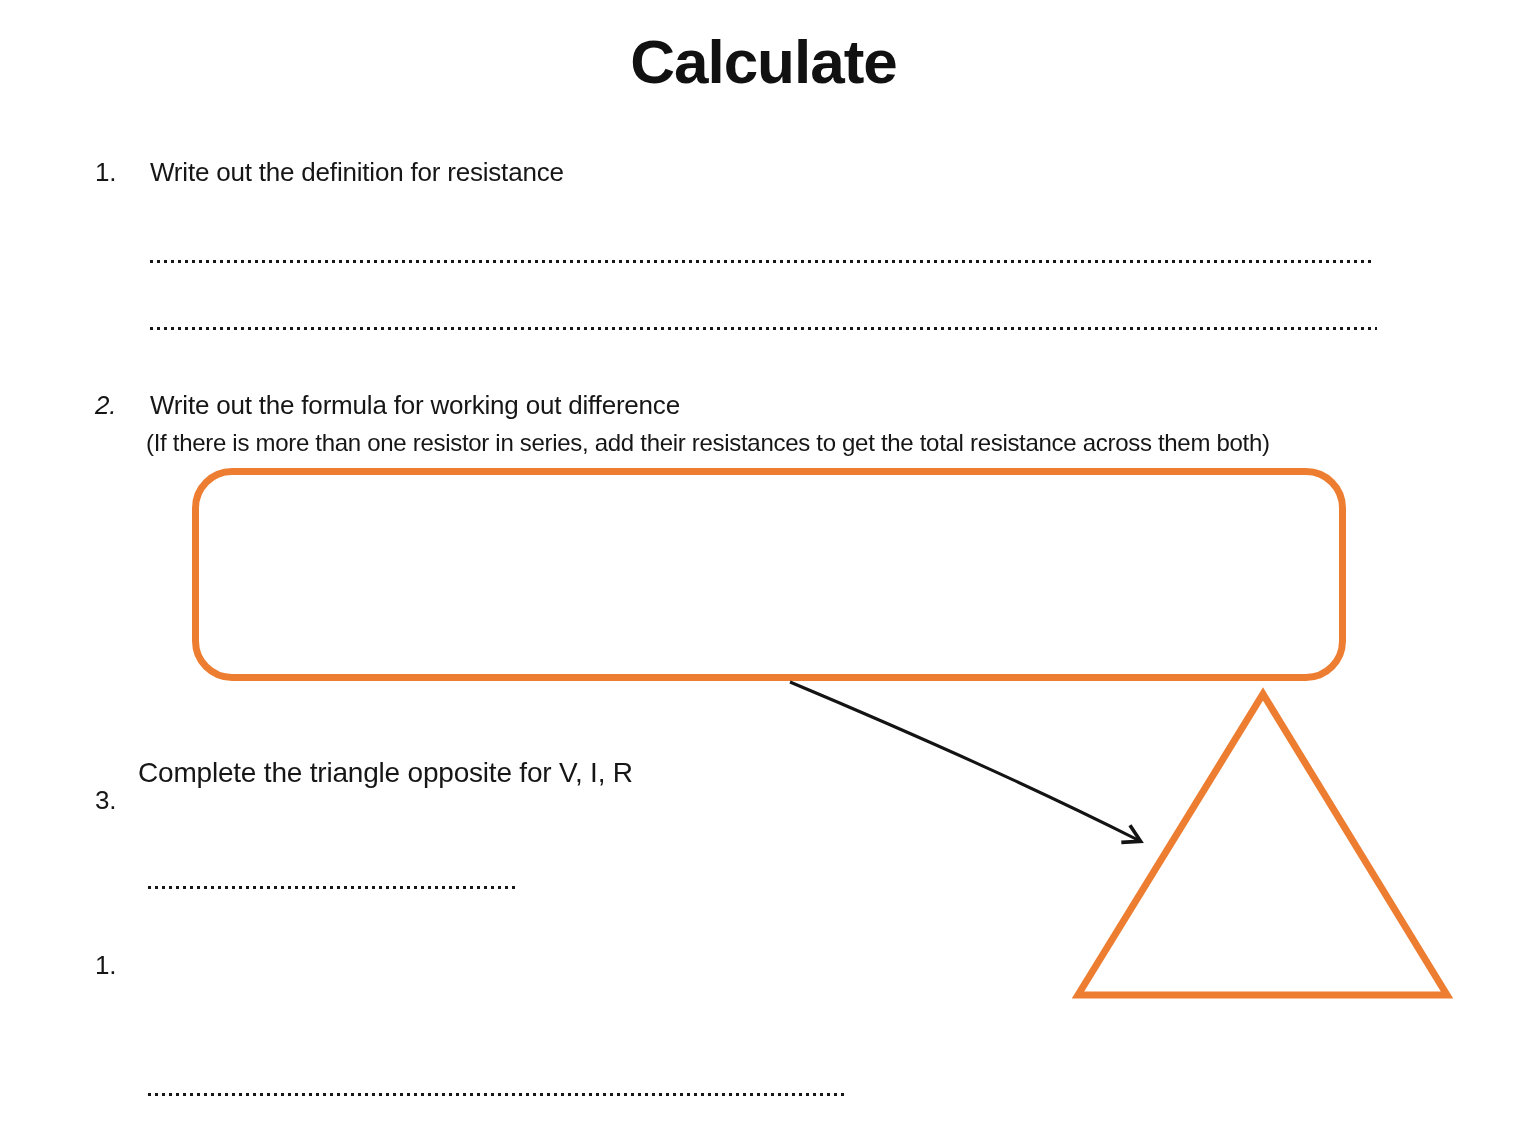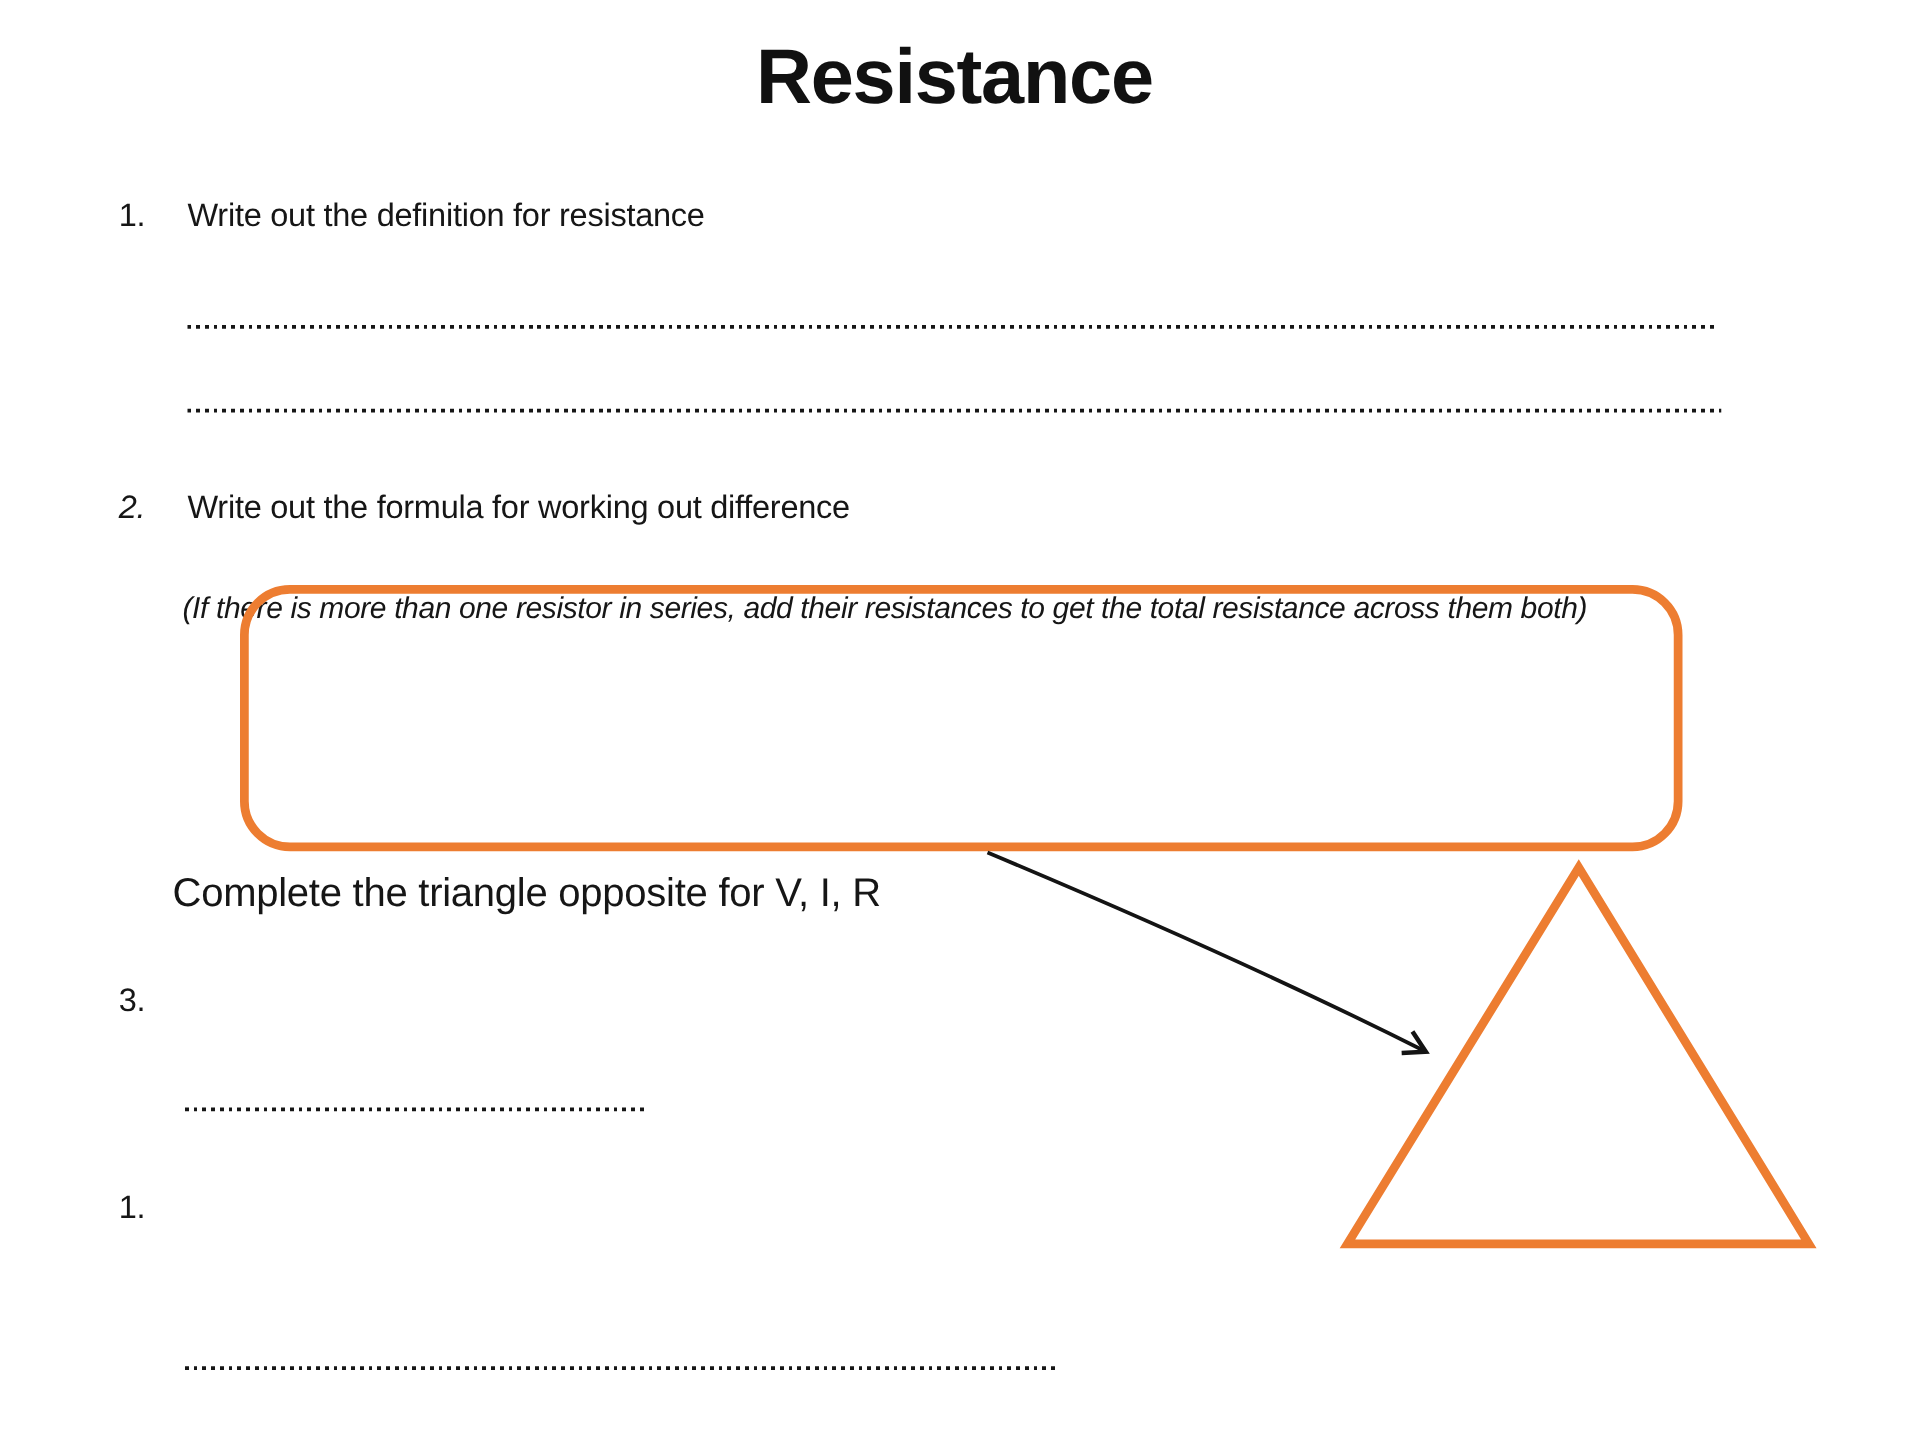--- a/index.html
+++ b/index.html
@@ -89,7 +89,7 @@
 
 <div class="page">
 
-  <h1 class="title">Resistance</h1>
+  <h1 class="title">Calculate</h1>
 
   <div class="row" style="top:155px;">
     <span class="num">1.</span>

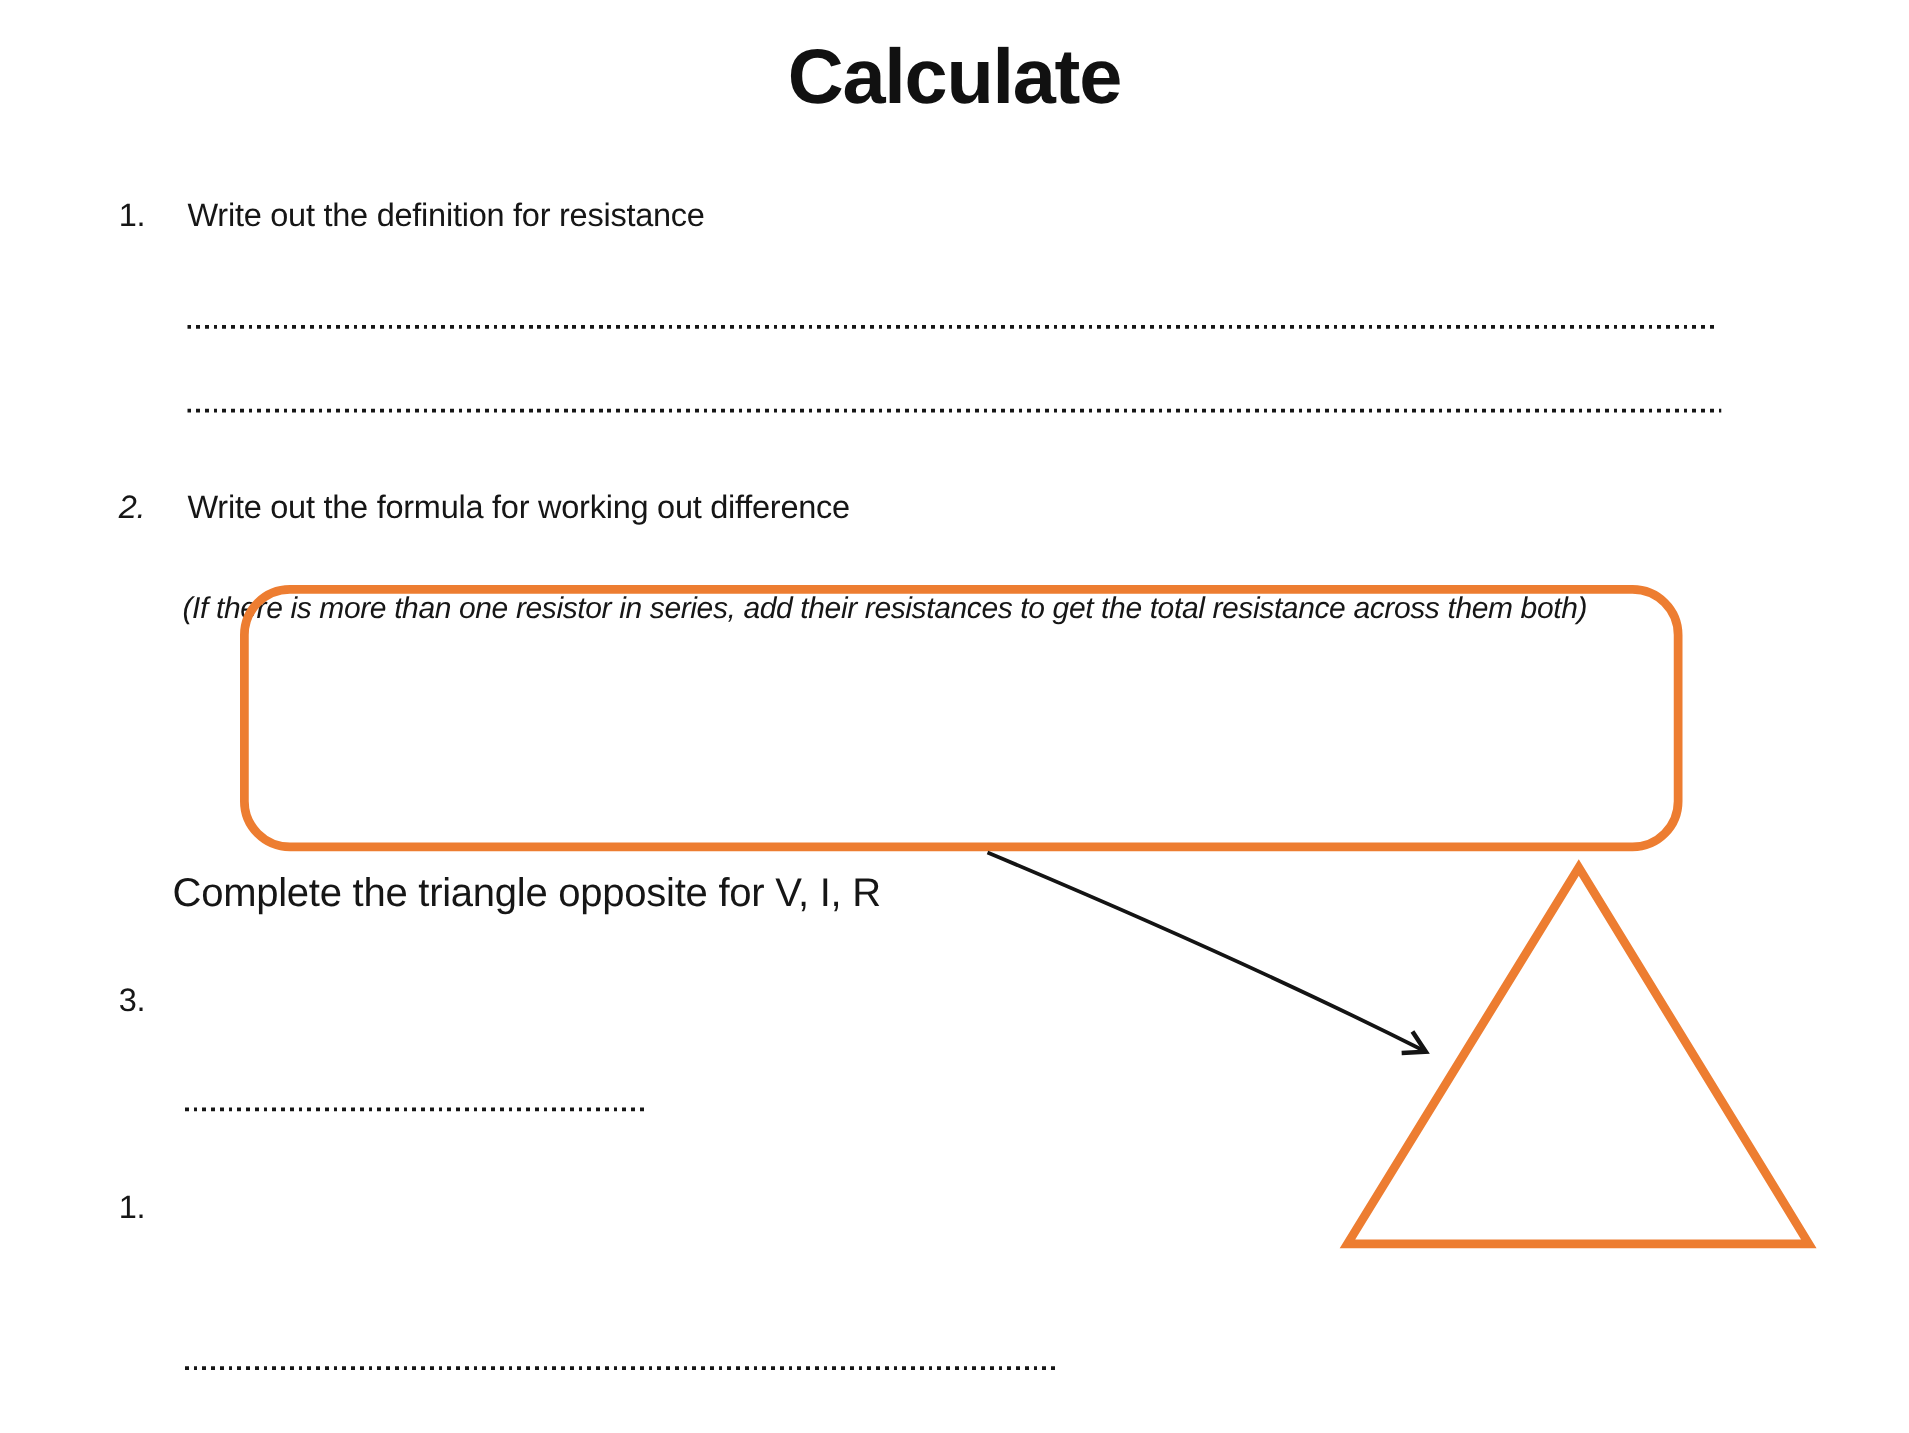--- a/index.html
+++ b/index.html
@@ -40,10 +40,8 @@
     left: 146px;
     top: 429px;
     font-size: 24px;
-    font-style: italic;
     letter-spacing: -0.3px;
     white-space: nowrap;
-    margin-top: 44px;
   }
   .instr {
     position: absolute;

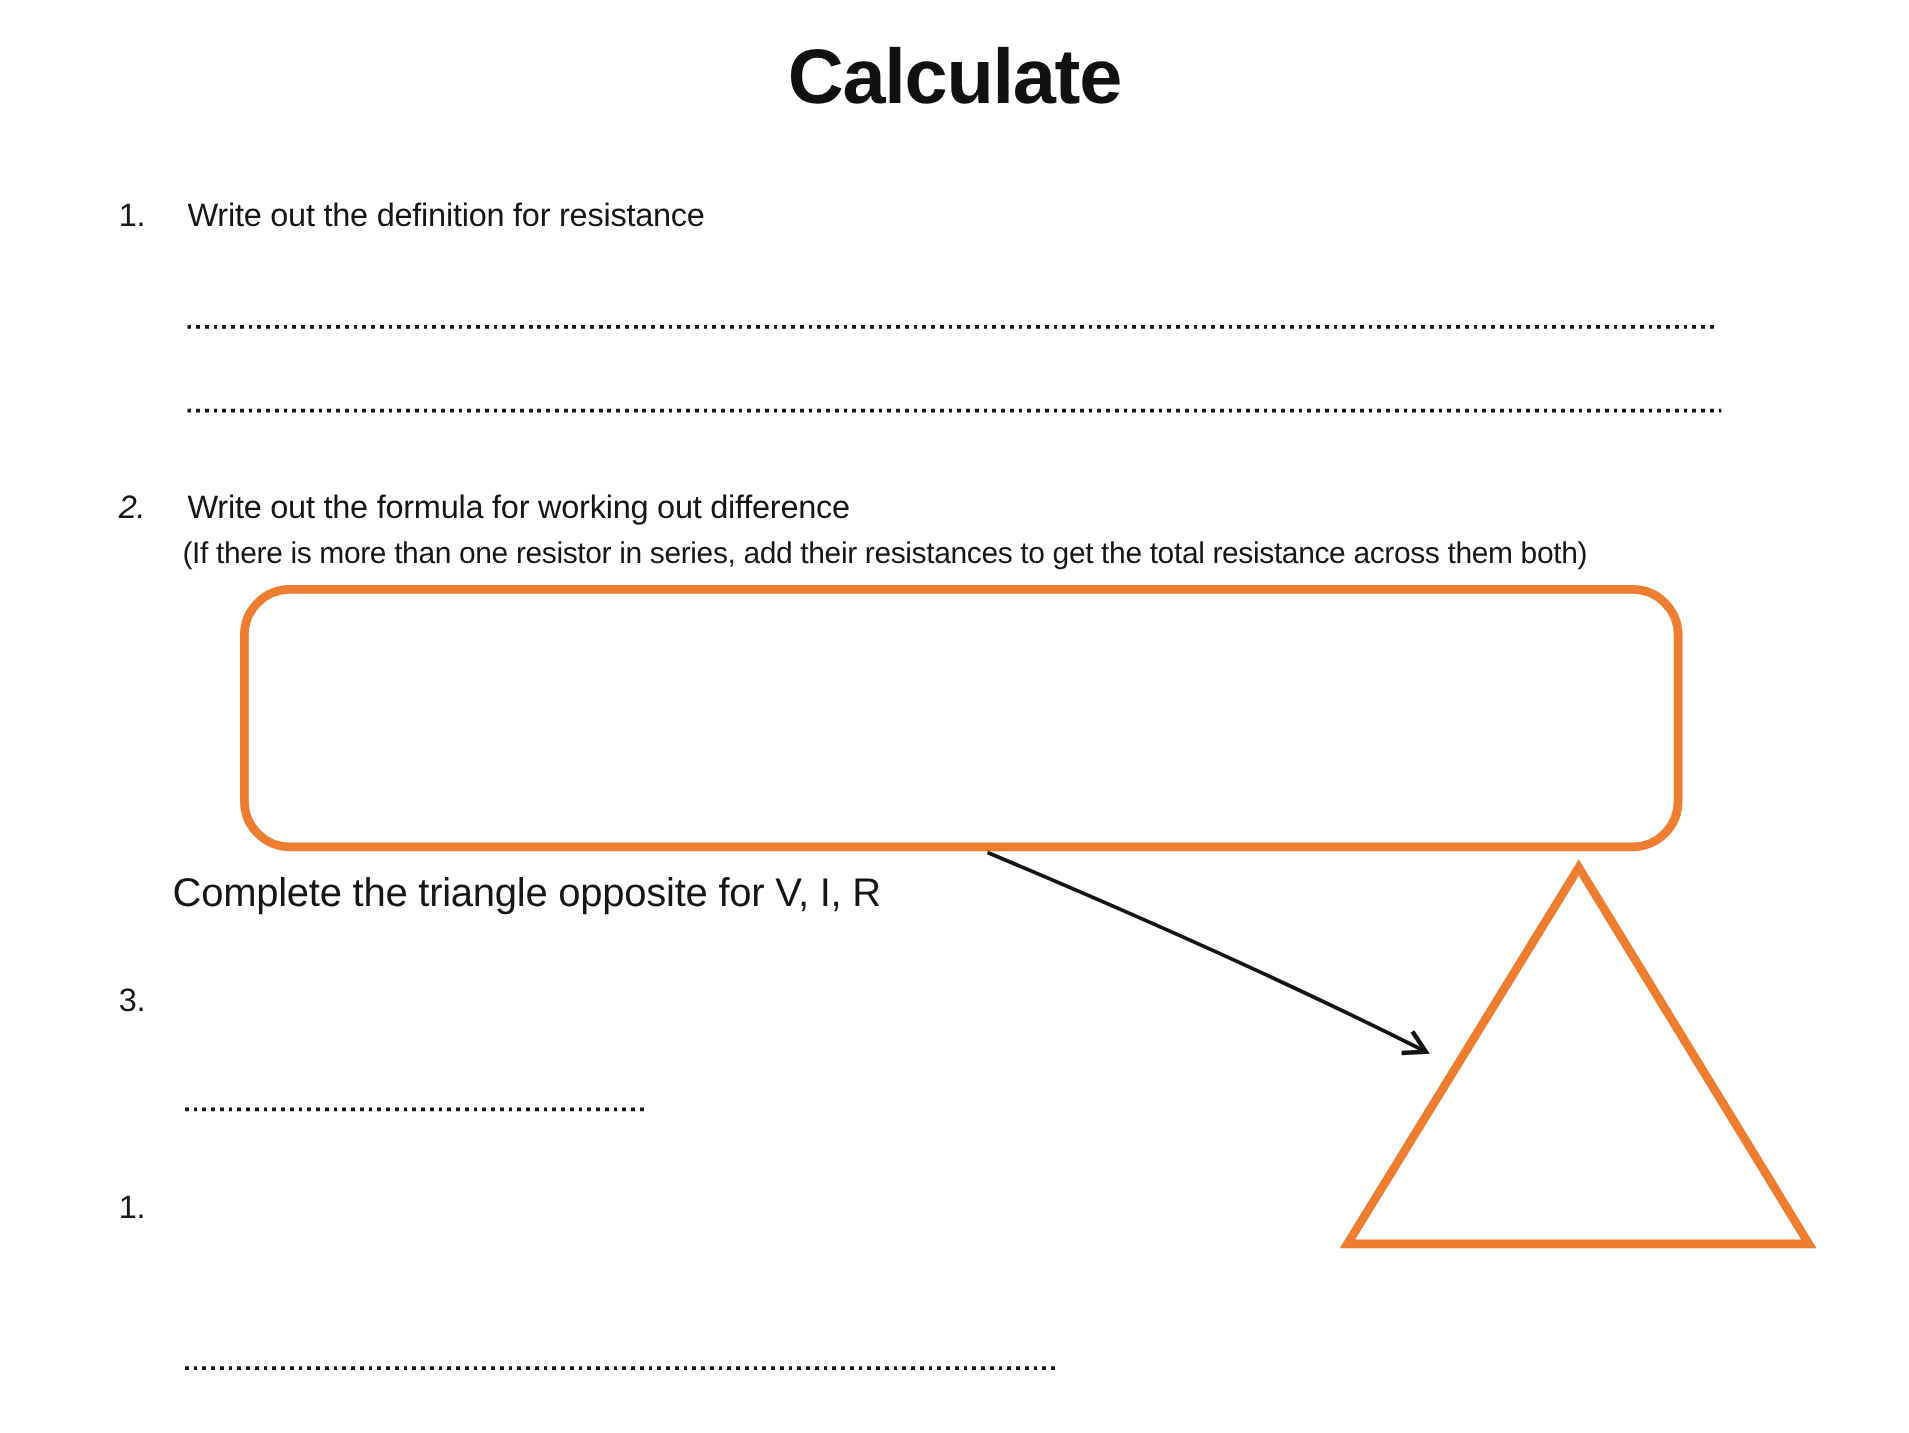--- a/index.html
+++ b/index.html
@@ -46,8 +46,8 @@
   .instr {
     position: absolute;
     left: 138px;
-    top: 697px;
-    font-size: 32px;
+    top: 756px;
+    font-size: 28px;
     line-height: 34px;
     letter-spacing: -0.2px;
     white-space: nowrap;

